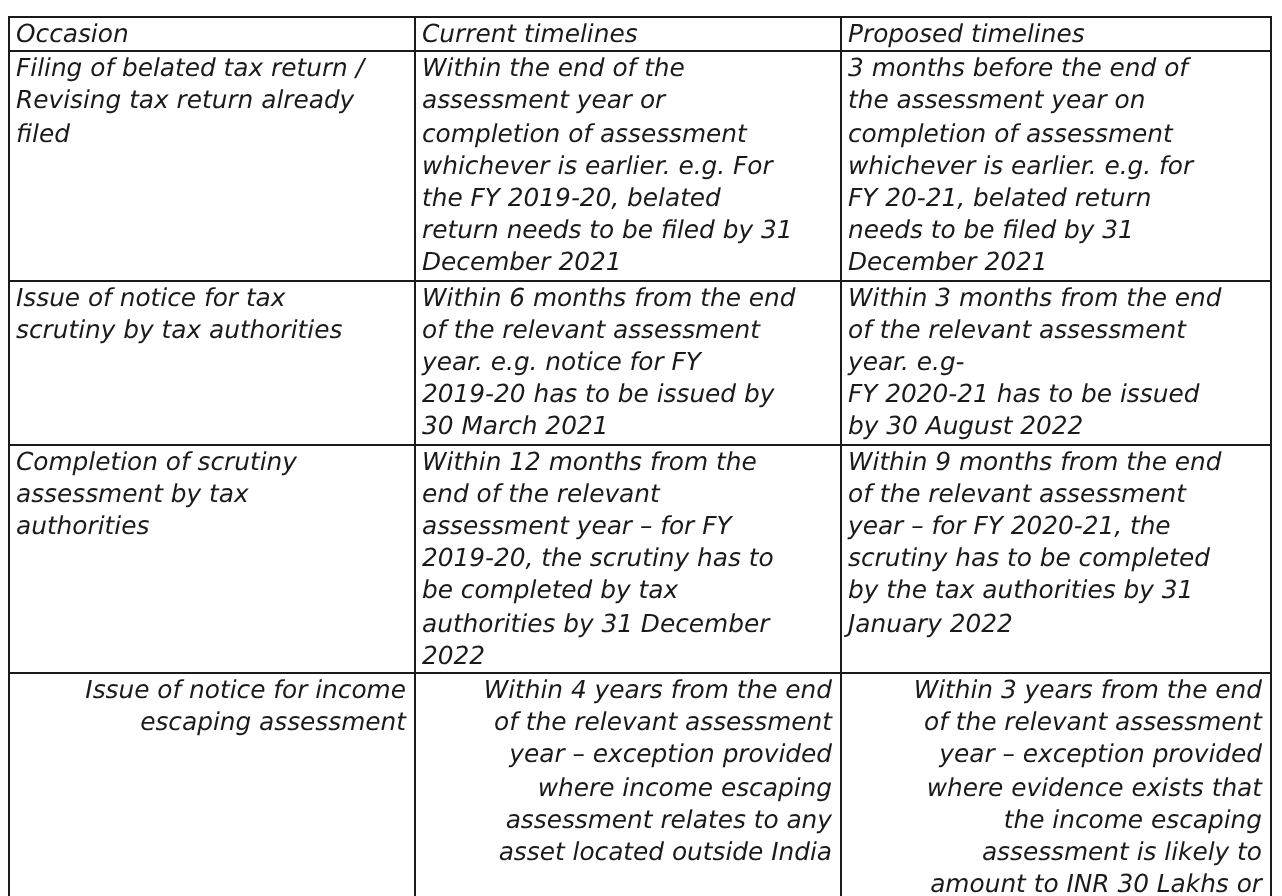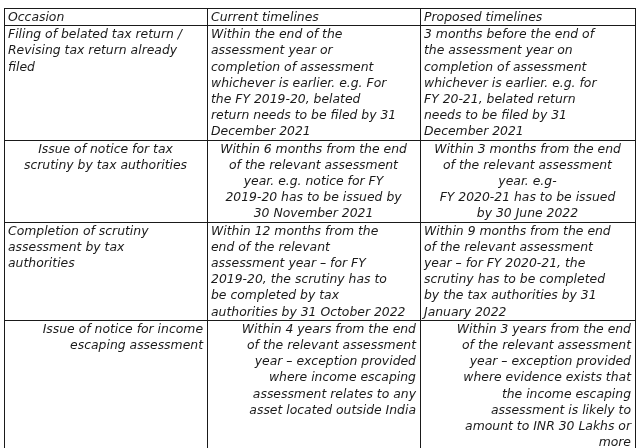--- a/index.html
+++ b/index.html
@@ -38,7 +38,7 @@
     col.c3 { width: 215px; }
     thead th { height: 15px; }
     tr.r1 td { height: 113px; }
-    tr.r2 td { height: 79px; text-align: center; }
+    tr.r2 td { height: 79px; }
     tr.r3 td { height: 96px; }
     tr.r4 td { height: 128px; text-align: right; }
   </style>

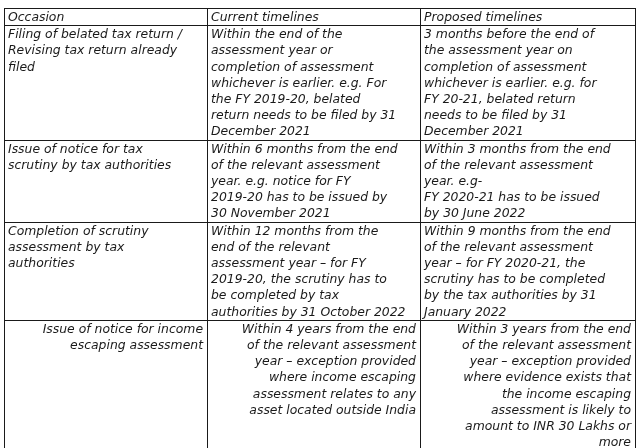--- a/index.html
+++ b/index.html
@@ -86,7 +86,7 @@
 of the relevant assessment
 year. e.g. notice for FY
 2019-20 has to be issued by
-30 November 2021</td>
+30 March 2021</td>
         <td>Within 3 months from the end
 of the relevant assessment
 year. e.g-

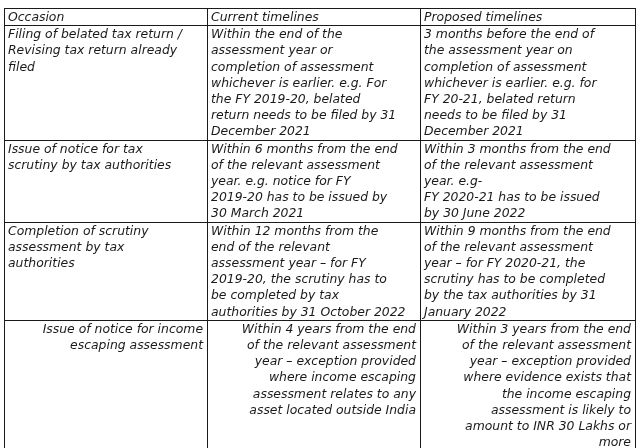--- a/index.html
+++ b/index.html
@@ -91,7 +91,7 @@
 of the relevant assessment
 year. e.g-
 FY 2020-21 has to be issued
-by 30 June 2022</td>
+by 30 August 2022</td>
       </tr>
       <tr class="r3">
         <td>Completion of scrutiny

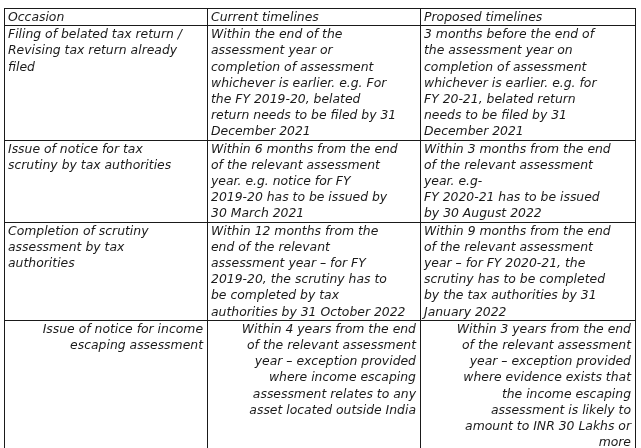--- a/index.html
+++ b/index.html
@@ -102,7 +102,7 @@
 assessment year – for FY
 2019-20, the scrutiny has to
 be completed by tax
-authorities by 31 October 2022</td>
+authorities by 31 December 2022</td>
         <td>Within 9 months from the end
 of the relevant assessment
 year – for FY 2020-21, the

